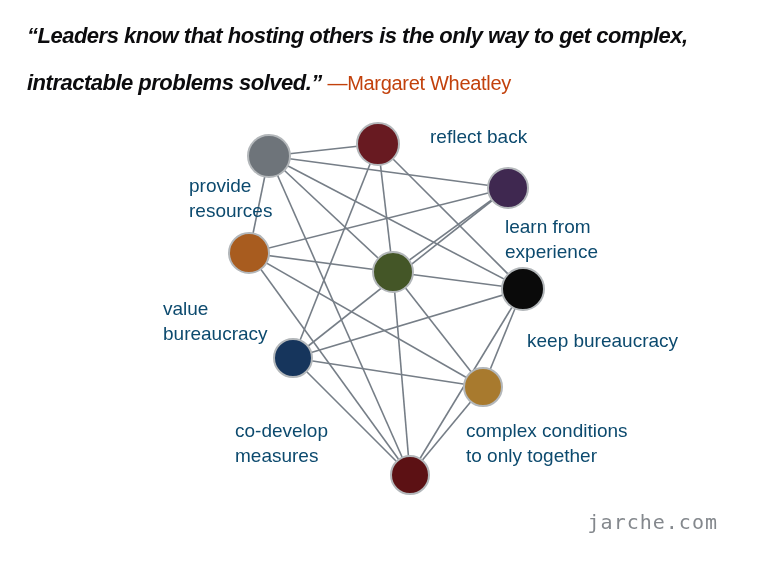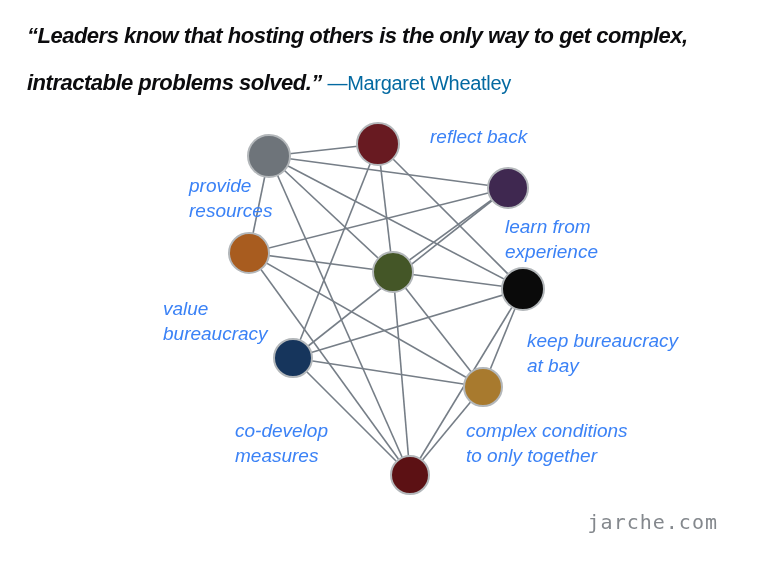--- a/index.html
+++ b/index.html
@@ -26,7 +26,7 @@
     font-style: normal;
     font-size: 20px;
     letter-spacing: -0.3px;
-    color: #0369a1;
+    color: #c2410c;
   }
 
   svg.net { position: absolute; left: 0; top: 0; }

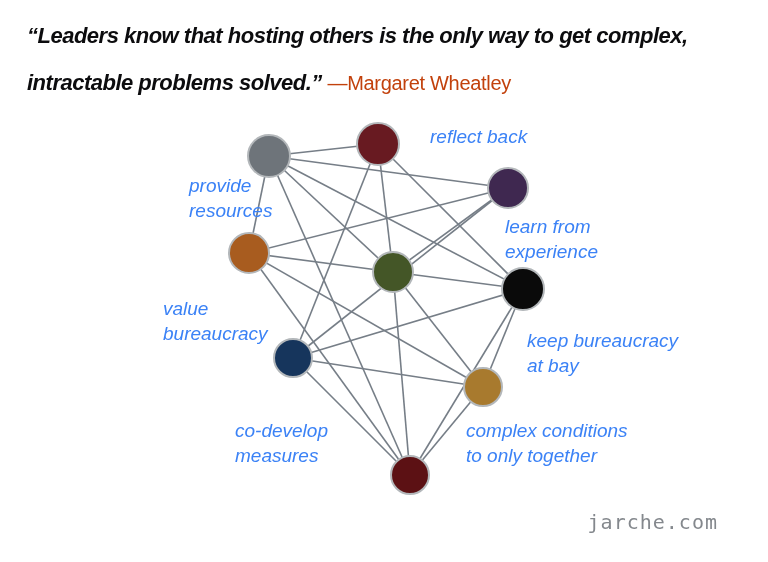--- a/index.html
+++ b/index.html
@@ -33,10 +33,9 @@
 
   .node-label {
     position: absolute;
-    font-style: italic;
     font-size: 19px;
     line-height: 25px;
-    color: #3b82f6;
+    color: #0c4a6e;
     white-space: nowrap;
   }
   .node-label span { display: block; }

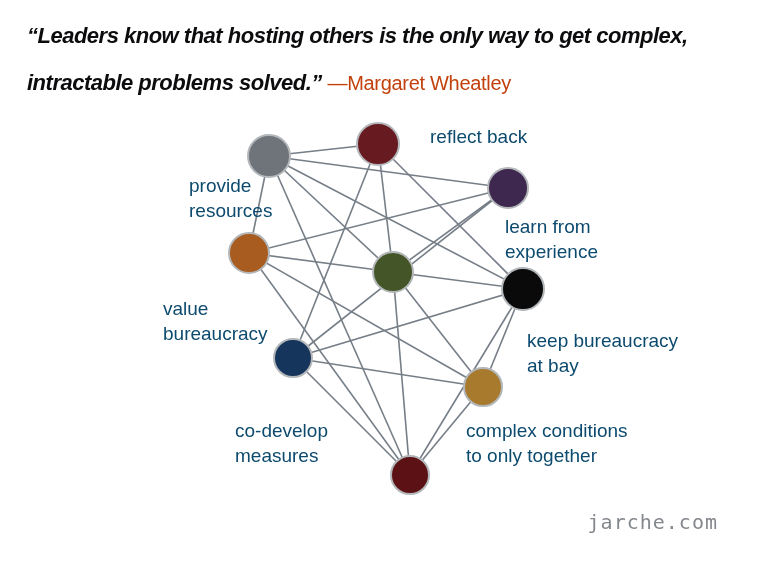--- a/index.html
+++ b/index.html
@@ -118,7 +118,6 @@
       </div>
       <div class="node-label" style="left: 527px; top: 328px;">
         <span>keep bureaucracy</span>
-        <span>at bay</span>
       </div>
       <div class="node-label" style="left: 235px; top: 418px;">
         <span>co-develop</span>

